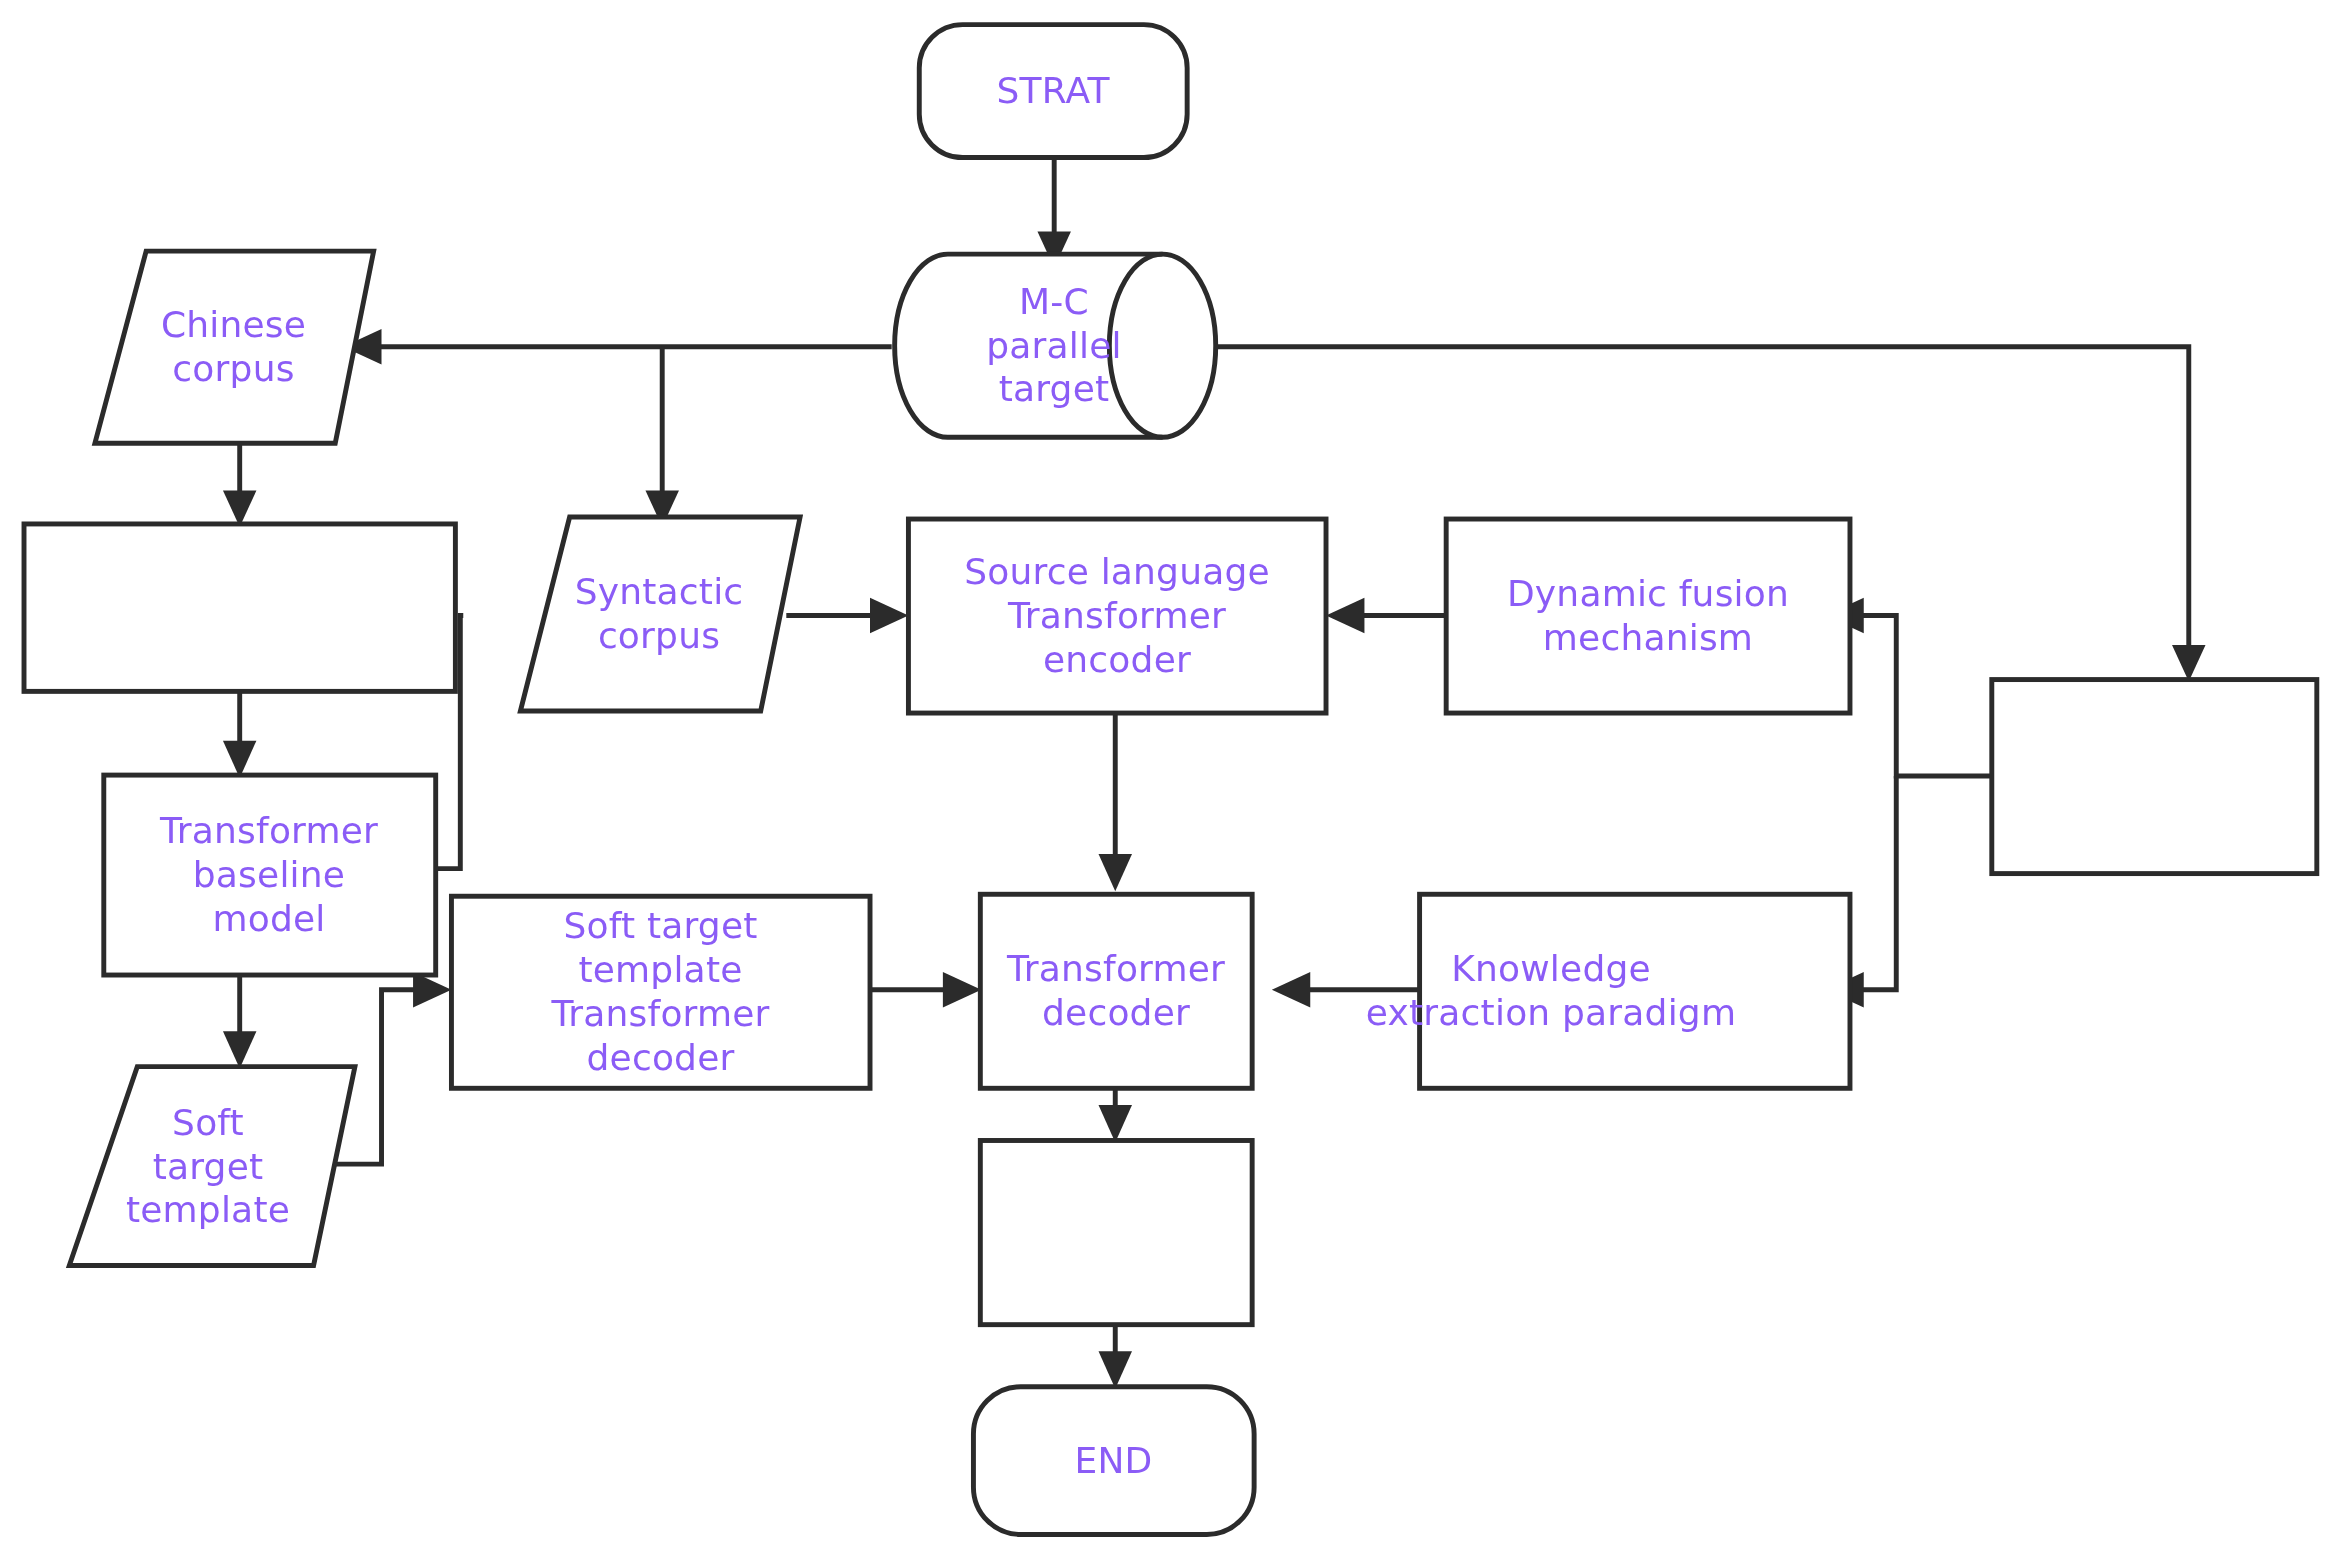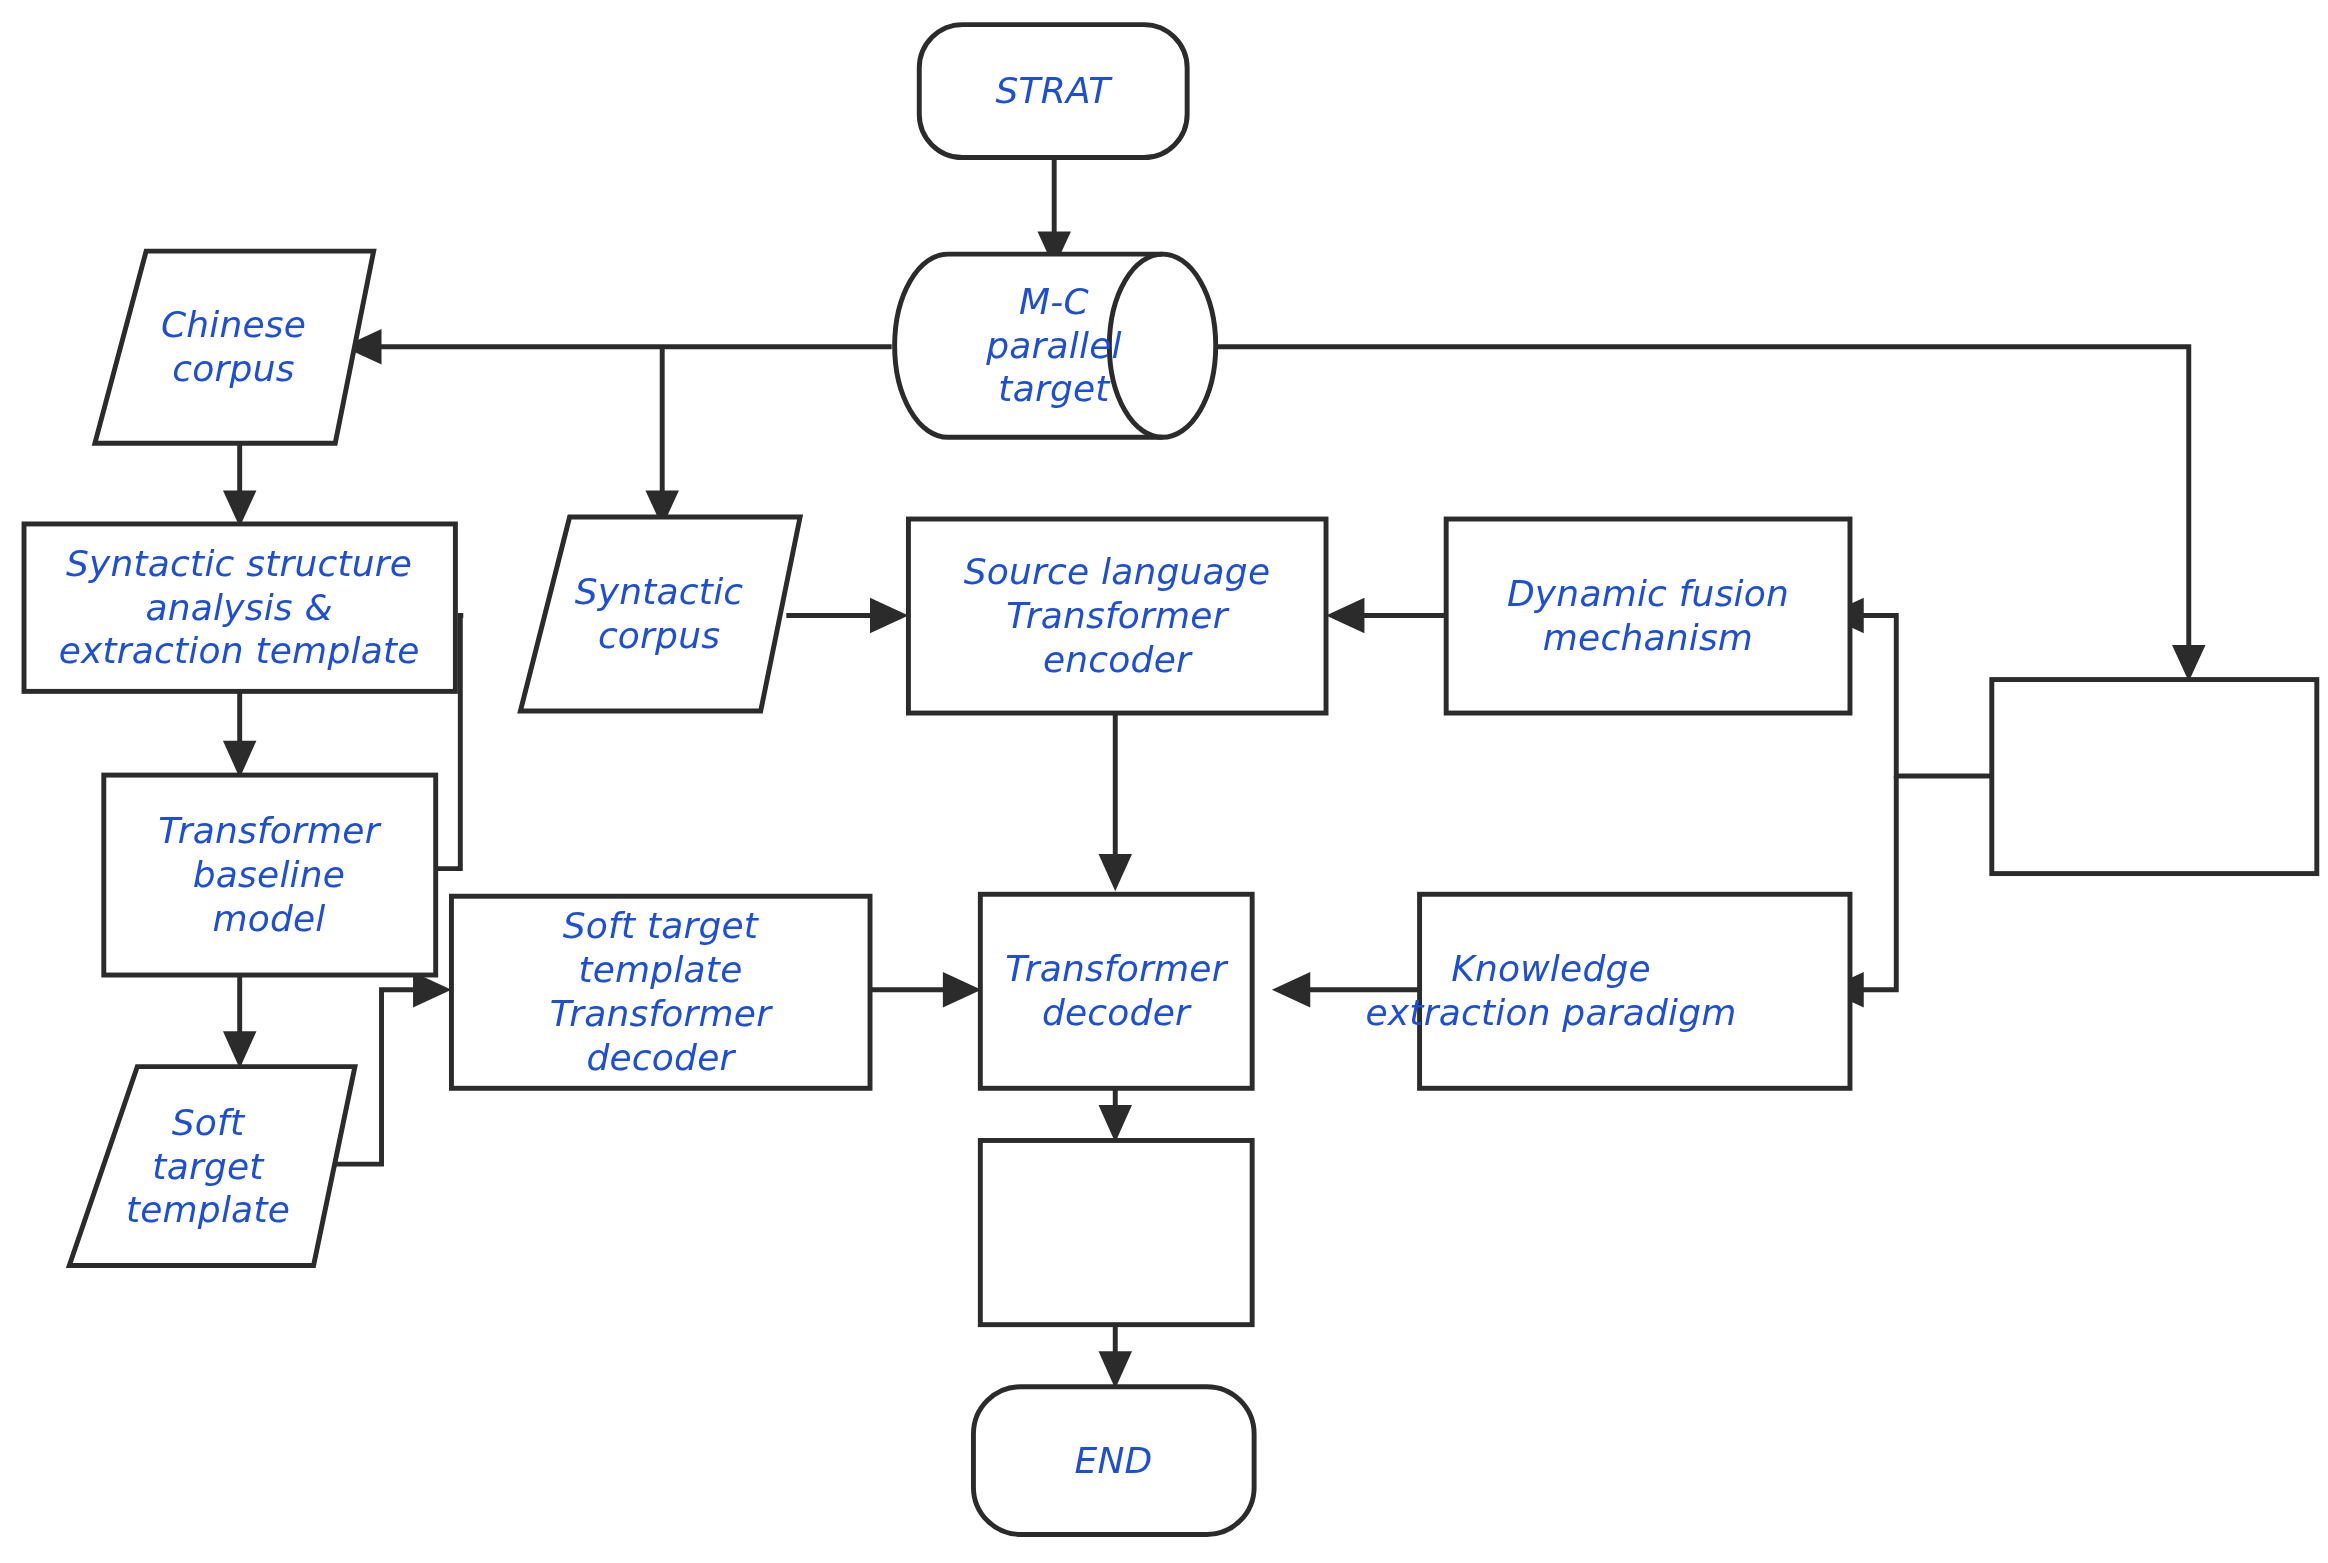--- a/index.html
+++ b/index.html
@@ -44,13 +44,12 @@
     align-items: center;
     justify-content: center;
     text-align: center;
-    color: #1d4ed8;
+    color: #8b5cf6;
     font-size: 36px;
     line-height: 1.22;
     letter-spacing: 0.2px;
     white-space: pre-line;
     pointer-events: none;
-    font-style: italic;
   }
 </style>
 </head>

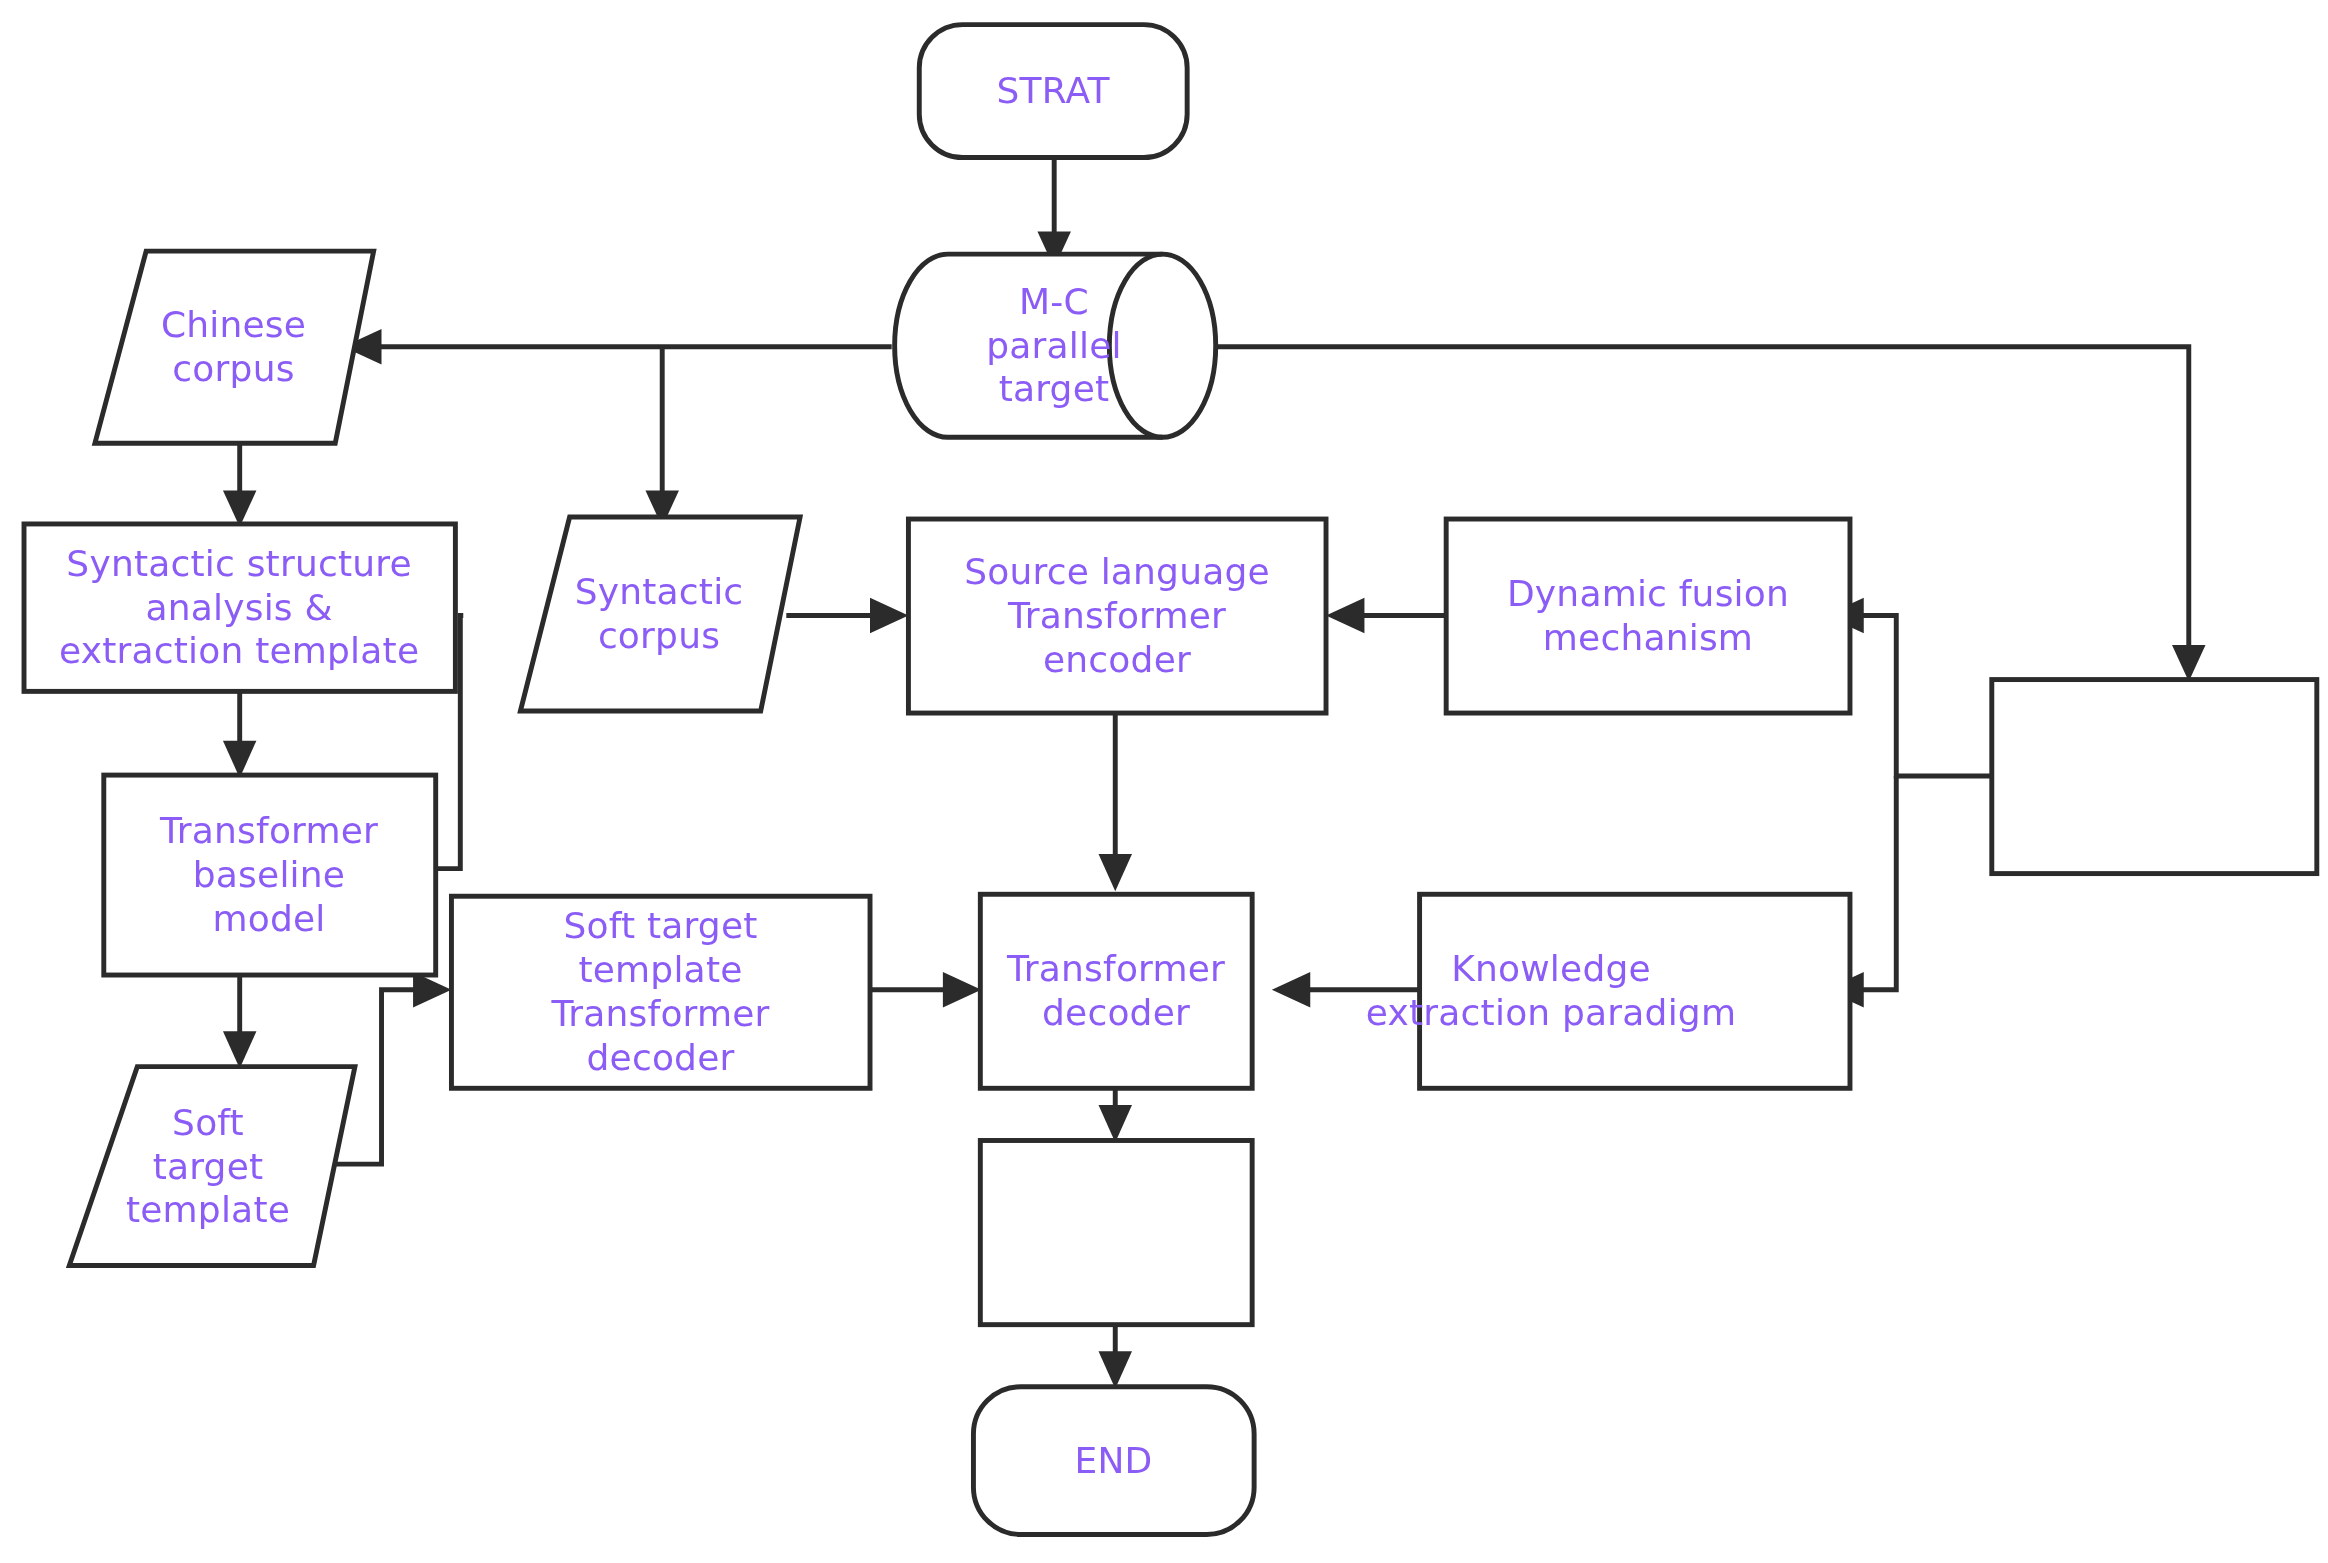--- a/index.html
+++ b/index.html
@@ -197,9 +197,6 @@
   <div class="node-label" style="left:530px; top:517px; width:258px; height:194px;">Syntactic
 corpus</div>
 
-  <div class="node-label" style="left:23.6px; top:524px; width:431px; height:167px;">Syntactic structure
-analysis &amp;
-extraction template</div>
 
   <div class="node-label" style="left:103px; top:775px; width:332px; height:200px;">Transformer
 baseline

